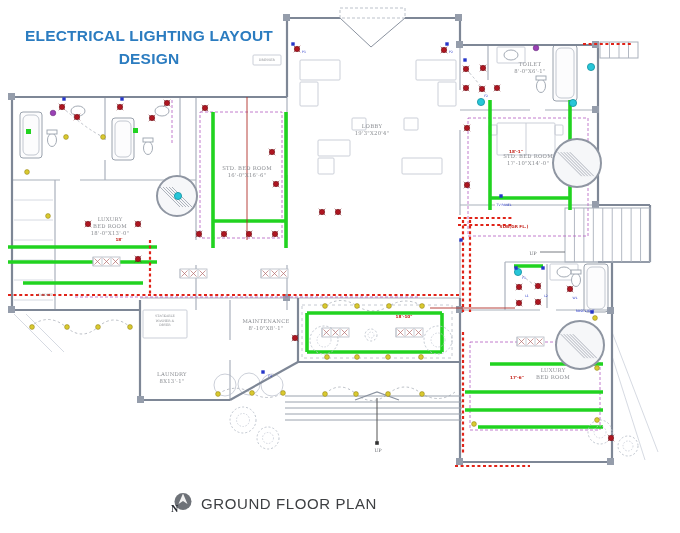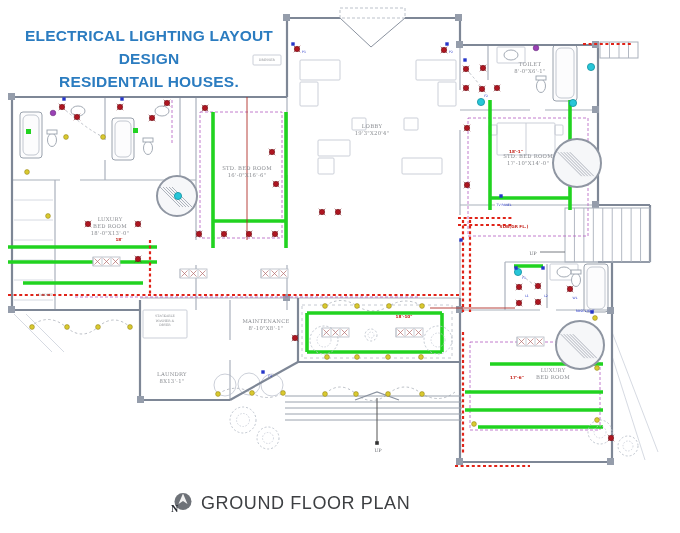--- a/index.html
+++ b/index.html
@@ -547,7 +547,6 @@
 
   <div id="title-block">
     <div>ELECTRICAL LIGHTING LAYOUT DESIGN</div>
-    <div>RESIDENTAIL HOUSES.</div>
   </div>
 
   <div id="footer">

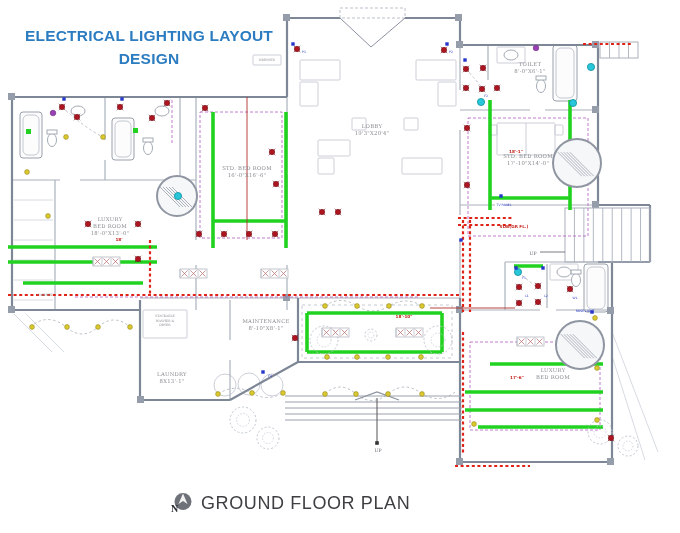--- a/index.html
+++ b/index.html
@@ -9,7 +9,7 @@
   #title-block{position:absolute;left:0;top:24px;width:298px;text-align:center;
     font-size:15.5px;font-weight:600;letter-spacing:.2px;line-height:23px;color:#2b7cc0;}
   #footer{position:absolute;left:170px;top:491px;display:flex;align-items:center;gap:7px;}
-  #footer .fp-label{font-size:18px;color:#3d3f42;letter-spacing:.6px;font-weight:400;}
+  #footer .fp-label{font-size:15px;color:#3d3f42;letter-spacing:.6px;font-weight:400;}
   .roomlbl{font-family:"DejaVu Serif",serif;fill:#85888d;letter-spacing:.25px;}
   .smalllbl{font-family:"DejaVu Serif",serif;fill:#8d9095;}
   .redlbl{font-family:"DejaVu Sans",sans-serif;fill:#c62820;font-weight:bold;}

